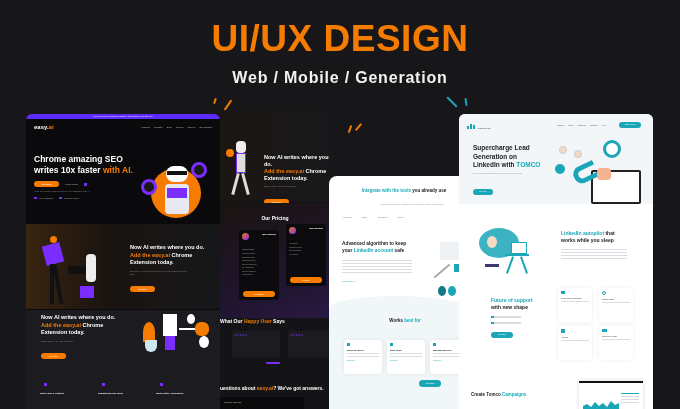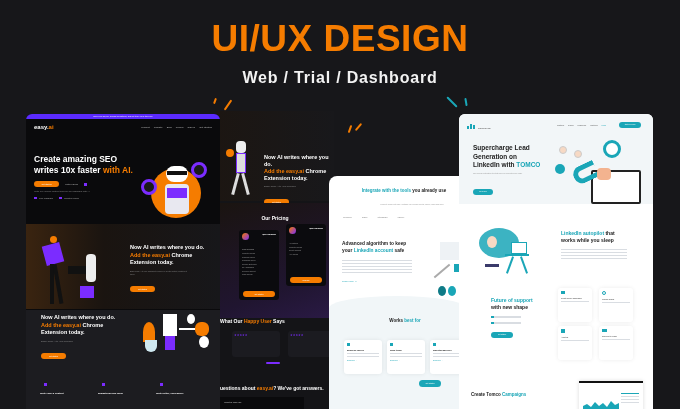--- a/index.html
+++ b/index.html
@@ -36,7 +36,7 @@
 <body>
 
 <div class="hero-title">UI/UX DESIGN</div>
-<div class="hero-sub">Web / Trial / Dashboard</div>
+<div class="hero-sub">Web / Mobile / Generation</div>
 
 <div class="deco" style="left:222px;top:104px;width:12px;background:#f57c00;transform:rotate(-55deg)"></div>
 <div class="deco" style="left:230px;top:115px;width:7px;background:#f57c00"></div>

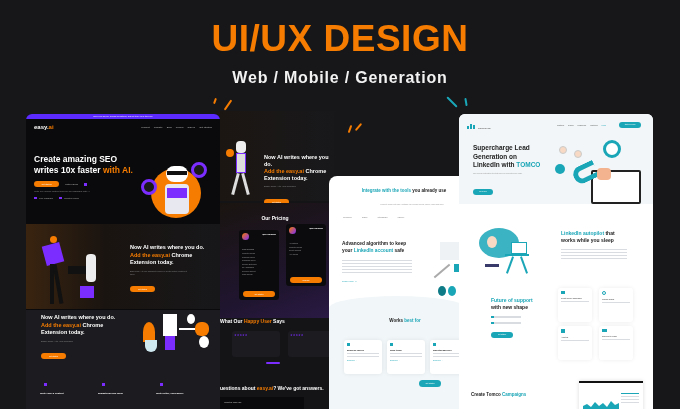--- a/index.html
+++ b/index.html
@@ -117,7 +117,7 @@
   </div>
   <div class="sect" style="top:0;height:105px;">
     <div style="position:absolute;left:8px;top:40px;width:100px;">
-      <div class="h1"><span>Create amazing SEO</span><br><span>writes 10x faster</span> <span class="or">with AI.</span></div>
+      <div class="h1"><span>Chrome amazing SEO</span><br><span>writes 10x faster</span> <span class="or">with AI.</span></div>
       <div style="margin-top:5px;display:flex;gap:6px;align-items:center">
         <div class="btn-or" style="width:25px;font-size:2px">Get Started</div>
         <span style="color:#bbb;font-size:2px">Watch a Demo</span>

